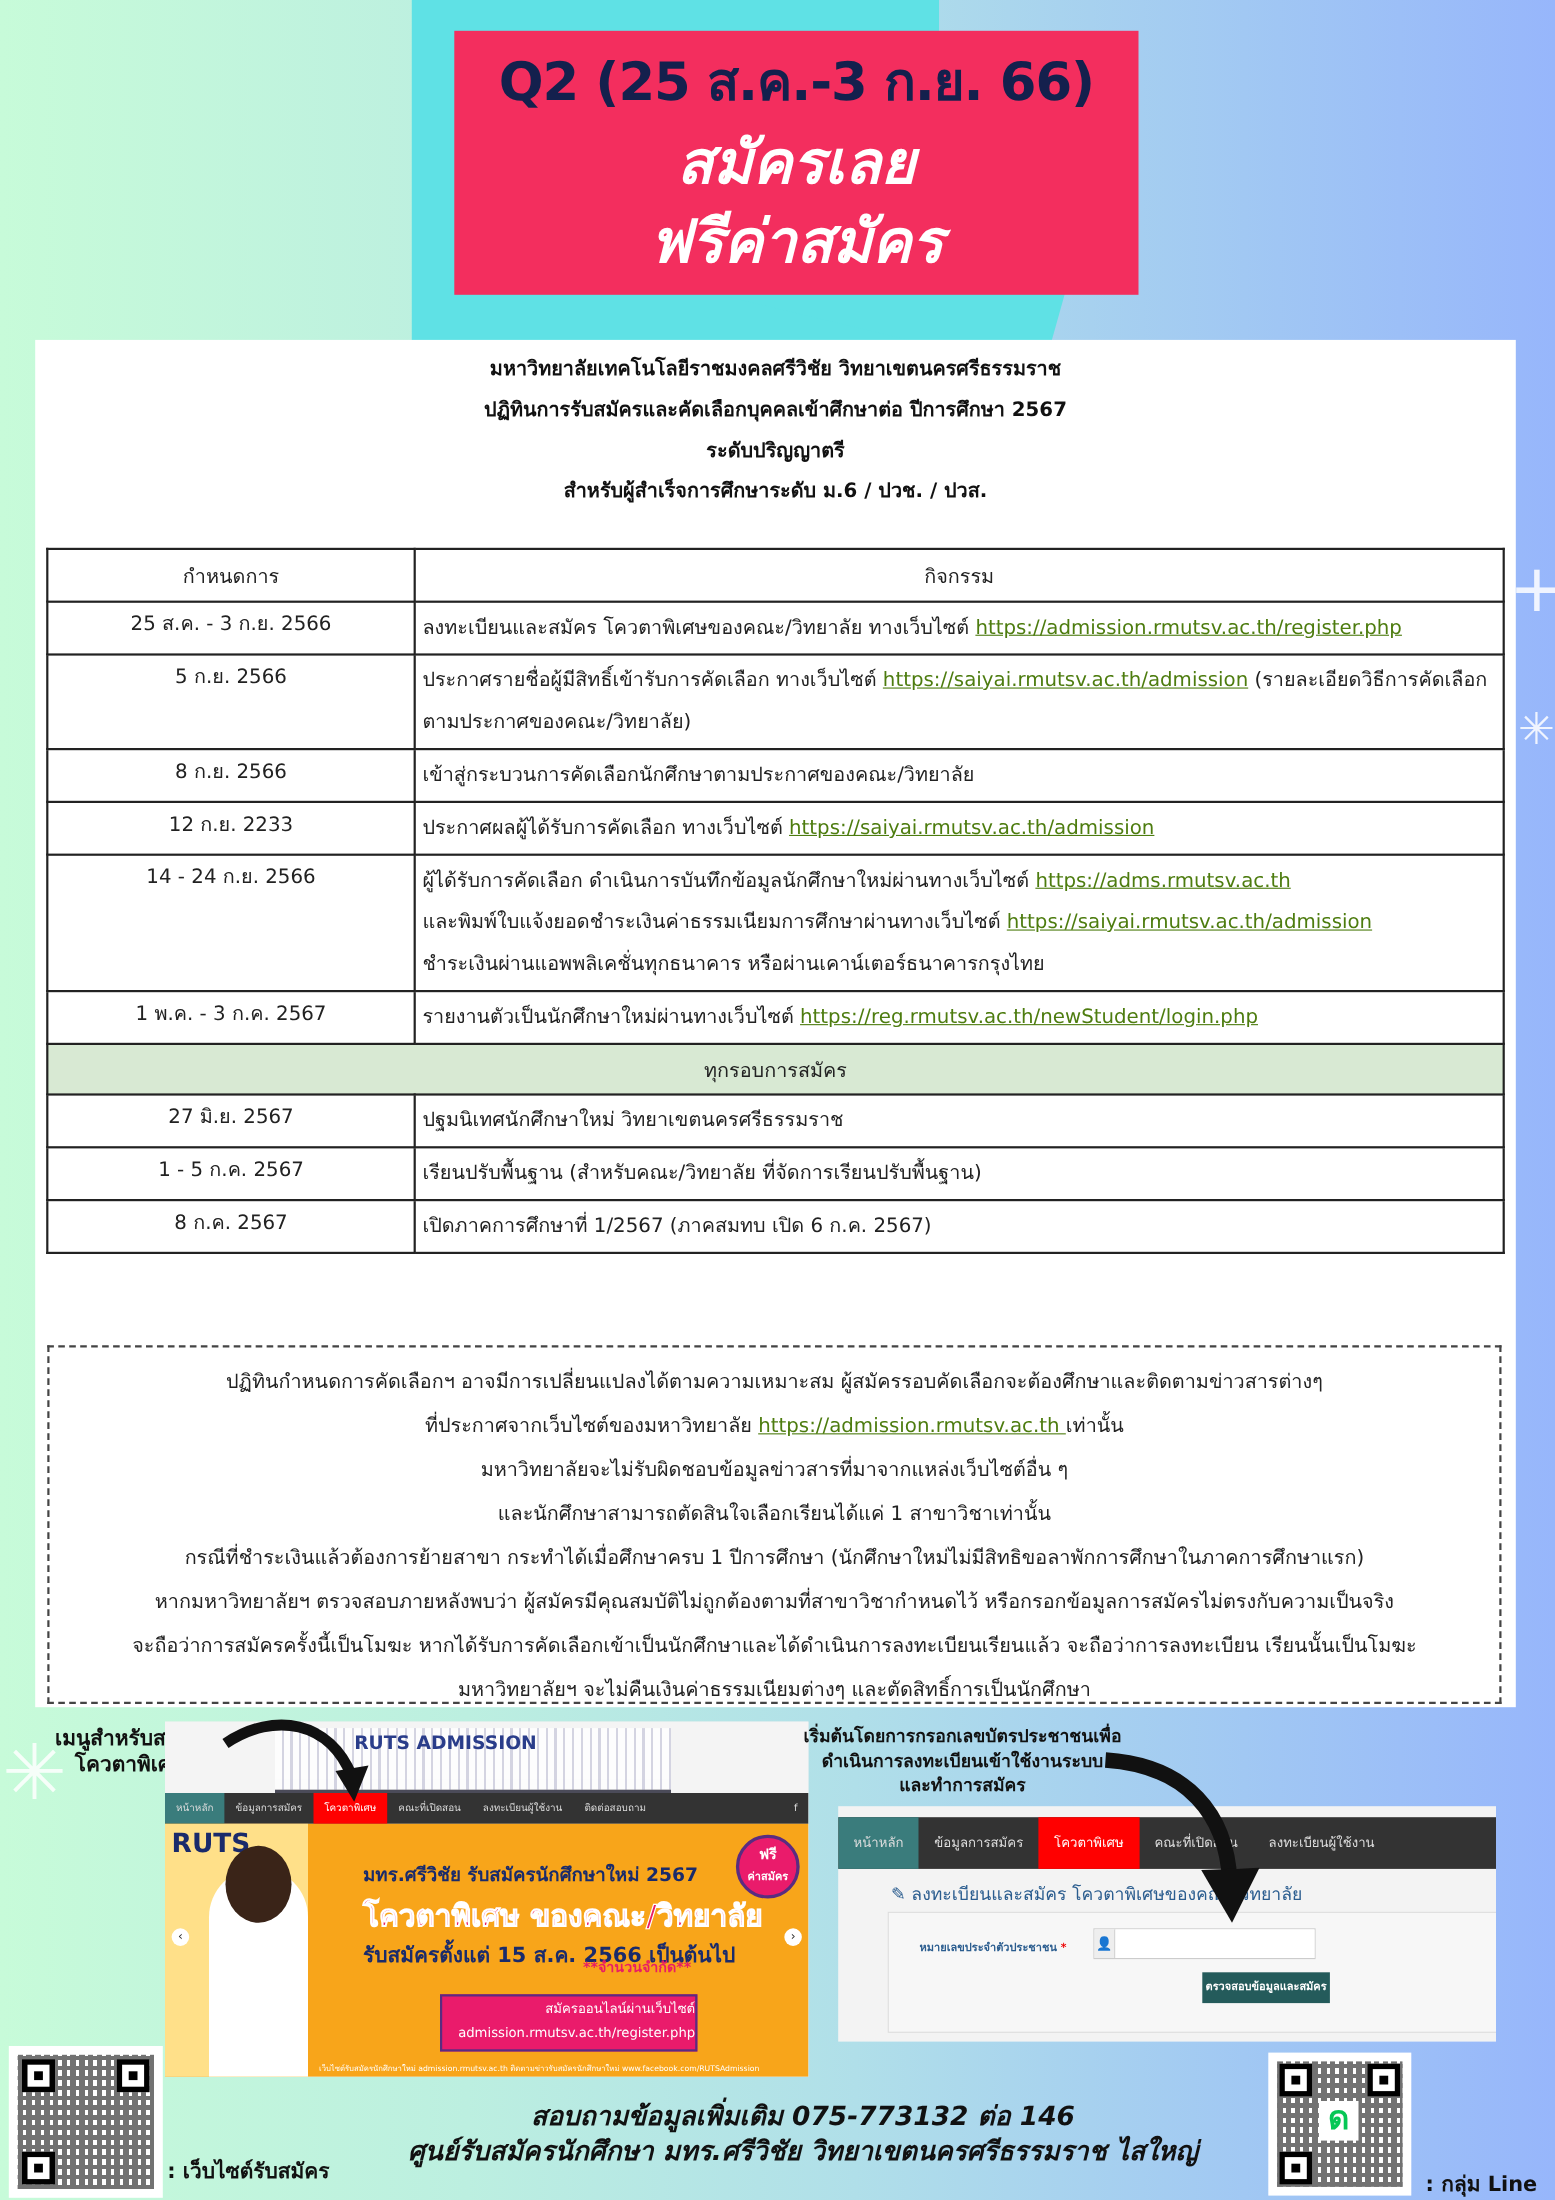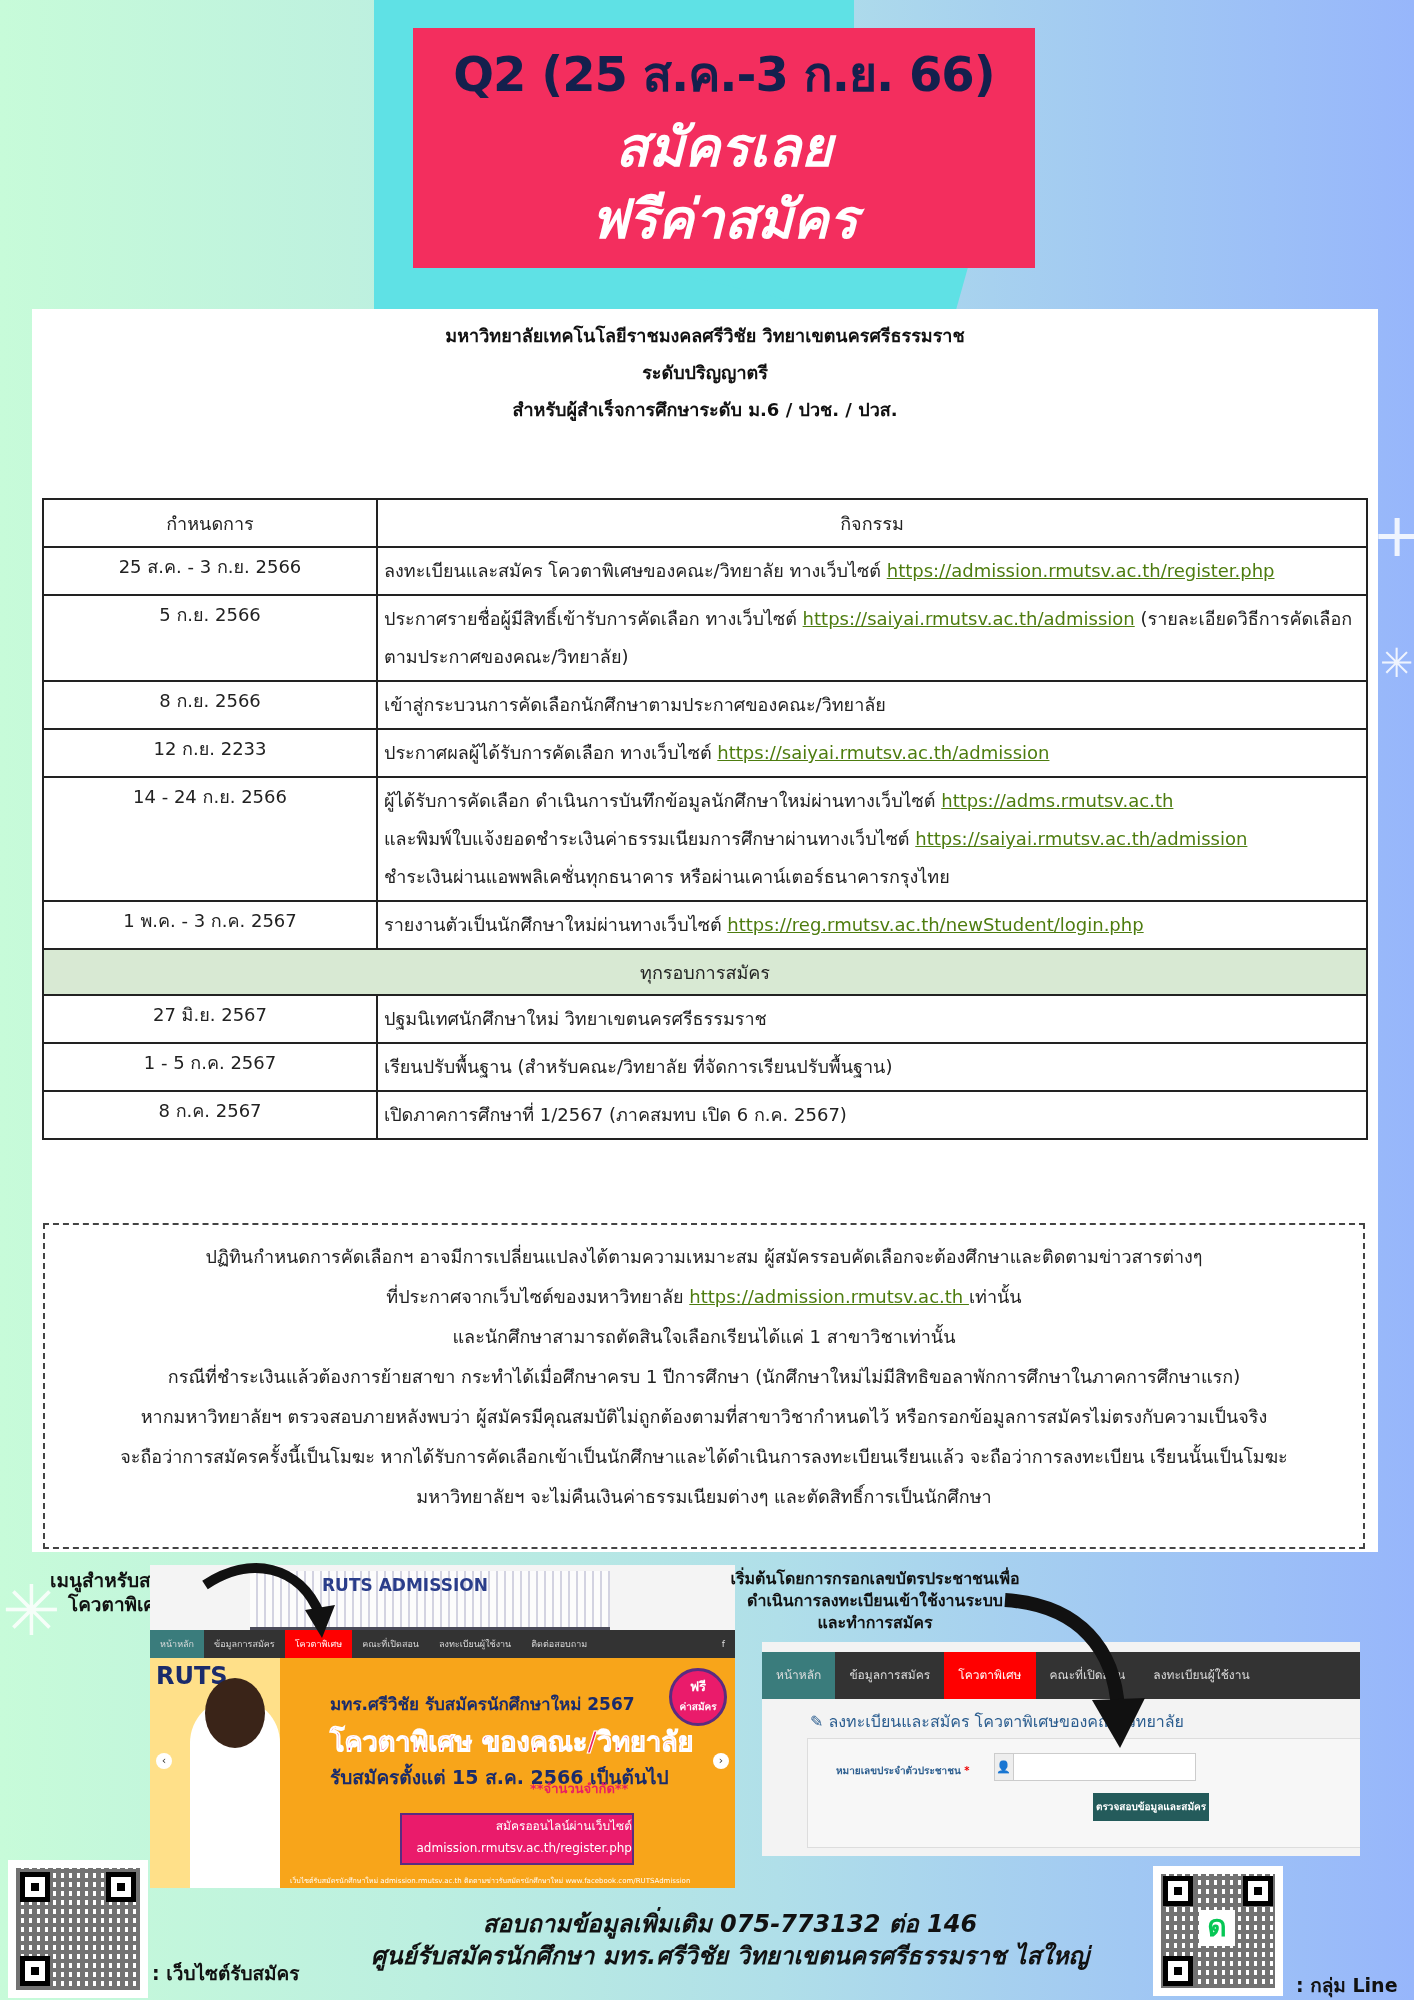--- a/index.html
+++ b/index.html
@@ -86,6 +86,7 @@
 <div class="panel">
   <div style="height:8px"></div>
   <div class="title-line">มหาวิทยาลัยเทคโนโลยีราชมงคลศรีวิชัย วิทยาเขตนครศรีธรรมราช</div>
+  <div class="title-line">ปฏิทินการรับสมัครและคัดเลือกบุคคลเข้าศึกษาต่อ ปีการศึกษา 2567</div>
   <div class="title-line">ระดับปริญญาตรี</div>
   <div class="title-line">สำหรับผู้สำเร็จการศึกษาระดับ ม.6  / ปวช. / ปวส.</div>
 

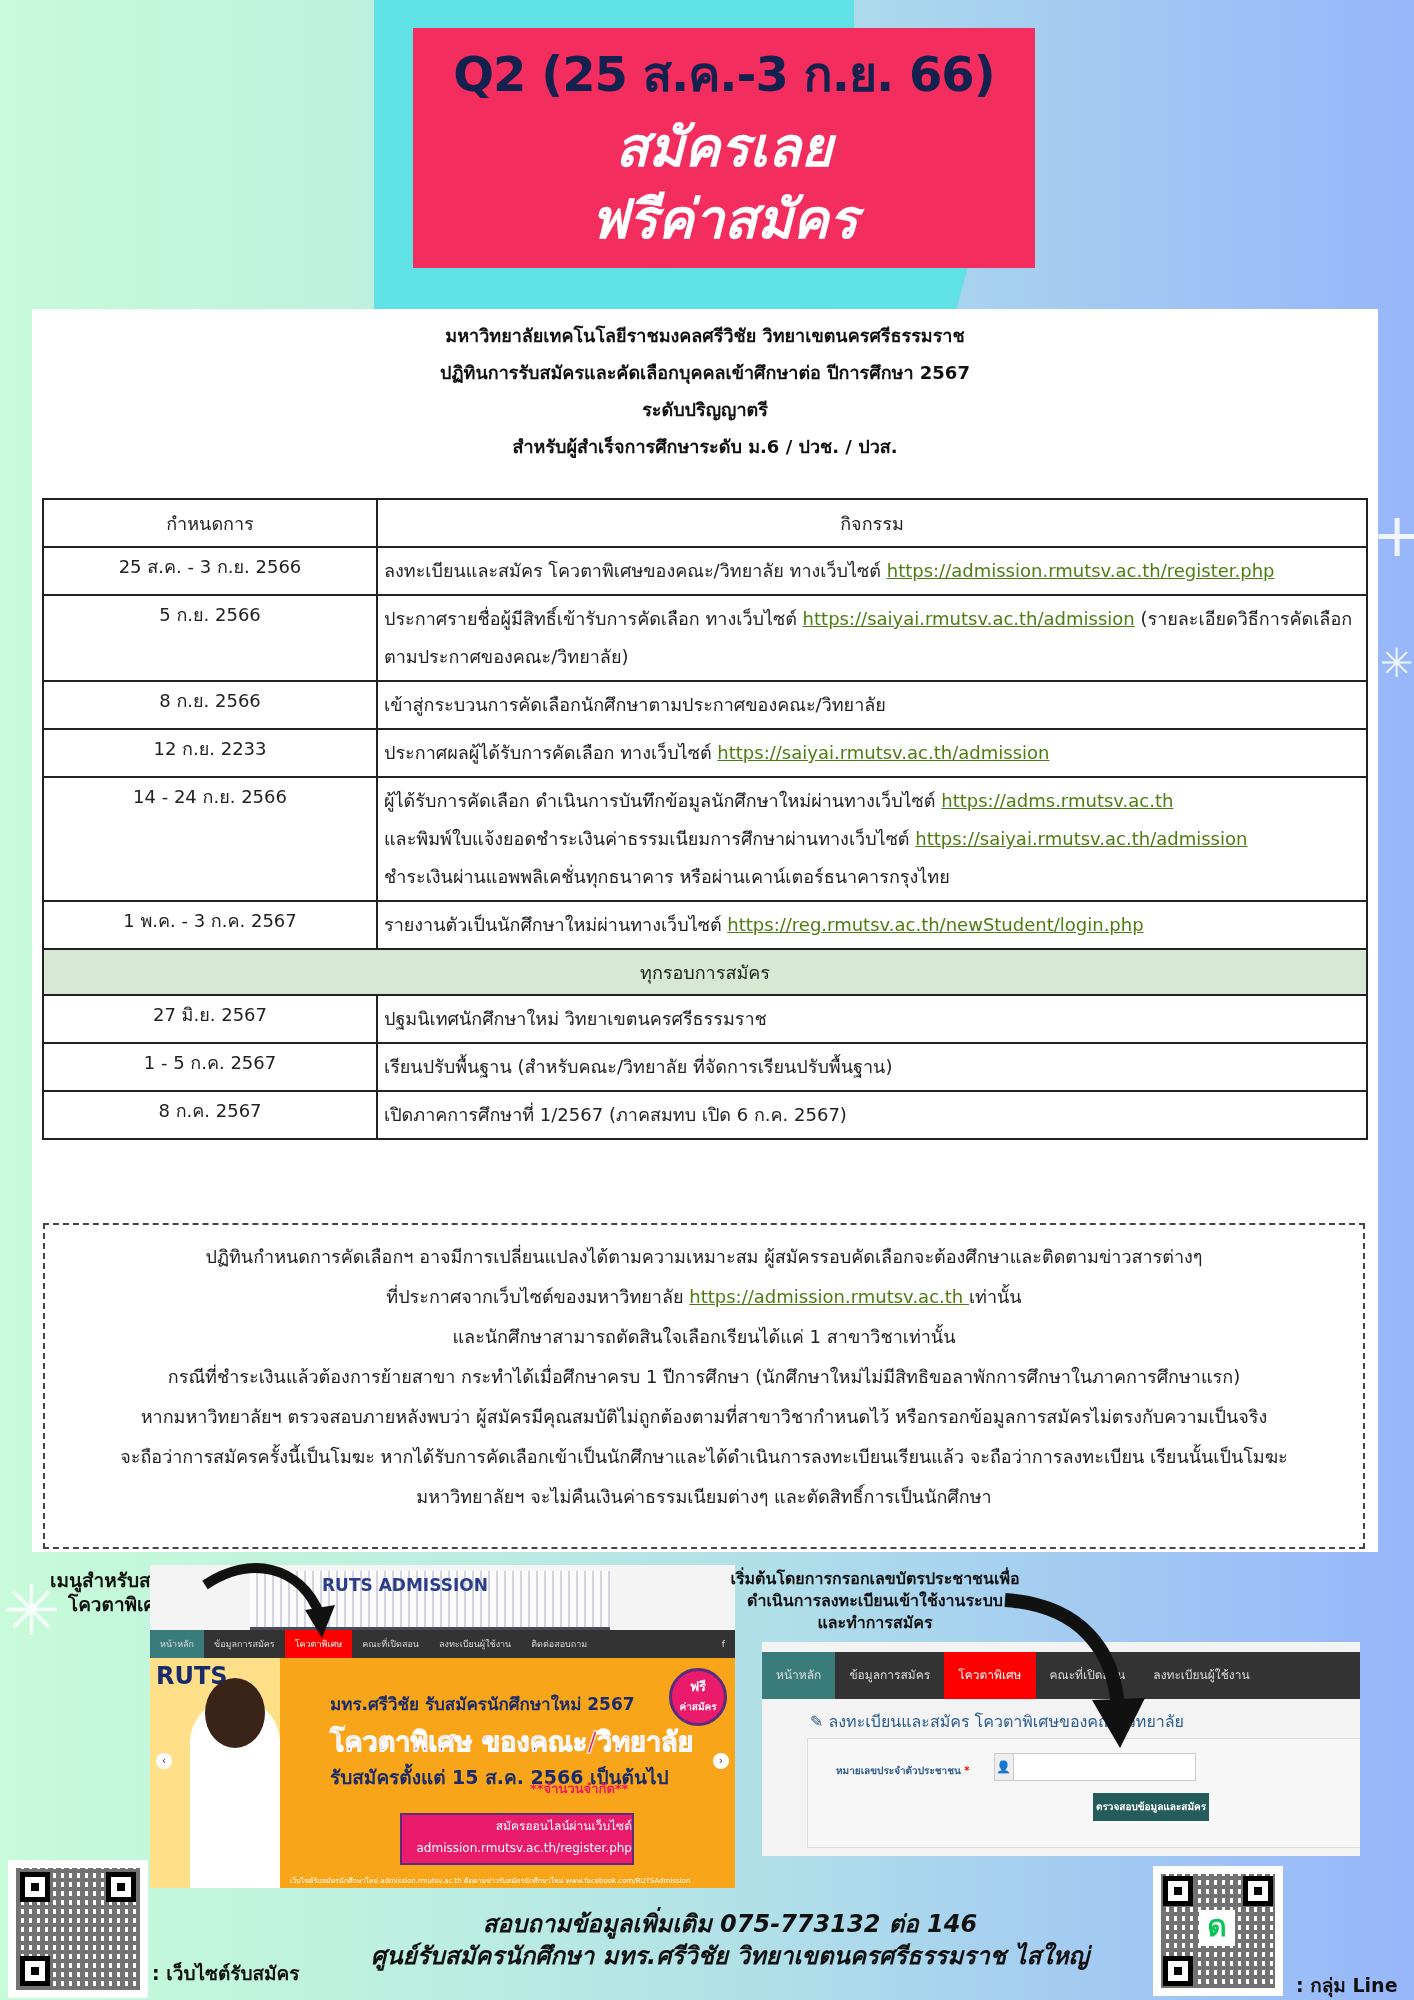--- a/index.html
+++ b/index.html
@@ -145,6 +145,7 @@
   <div class="notice">
     <p>ปฏิทินกำหนดการคัดเลือกฯ อาจมีการเปลี่ยนแปลงได้ตามความเหมาะสม ผู้สมัครรอบคัดเลือกจะต้องศึกษาและติดตามข่าวสารต่างๆ</p>
     <p><span>ที่ประกาศจากเว็บไซต์ของมหาวิทยาลัย </span><a class="link">https://admission.rmutsv.ac.th </a><span> เท่านั้น</span></p>
+    <p>มหาวิทยาลัยจะไม่รับผิดชอบข้อมูลข่าวสารที่มาจากแหล่งเว็บไซต์อื่น ๆ</p>
     <p>และนักศึกษาสามารถตัดสินใจเลือกเรียนได้แค่ 1 สาขาวิชาเท่านั้น</p>
     <p>กรณีที่ชำระเงินแล้วต้องการย้ายสาขา กระทำได้เมื่อศึกษาครบ 1 ปีการศึกษา (นักศึกษาใหม่ไม่มีสิทธิขอลาพักการศึกษาในภาคการศึกษาแรก)</p>
     <p>หากมหาวิทยาลัยฯ ตรวจสอบภายหลังพบว่า ผู้สมัครมีคุณสมบัติไม่ถูกต้องตามที่สาขาวิชากำหนดไว้ หรือกรอกข้อมูลการสมัครไม่ตรงกับความเป็นจริง</p>

